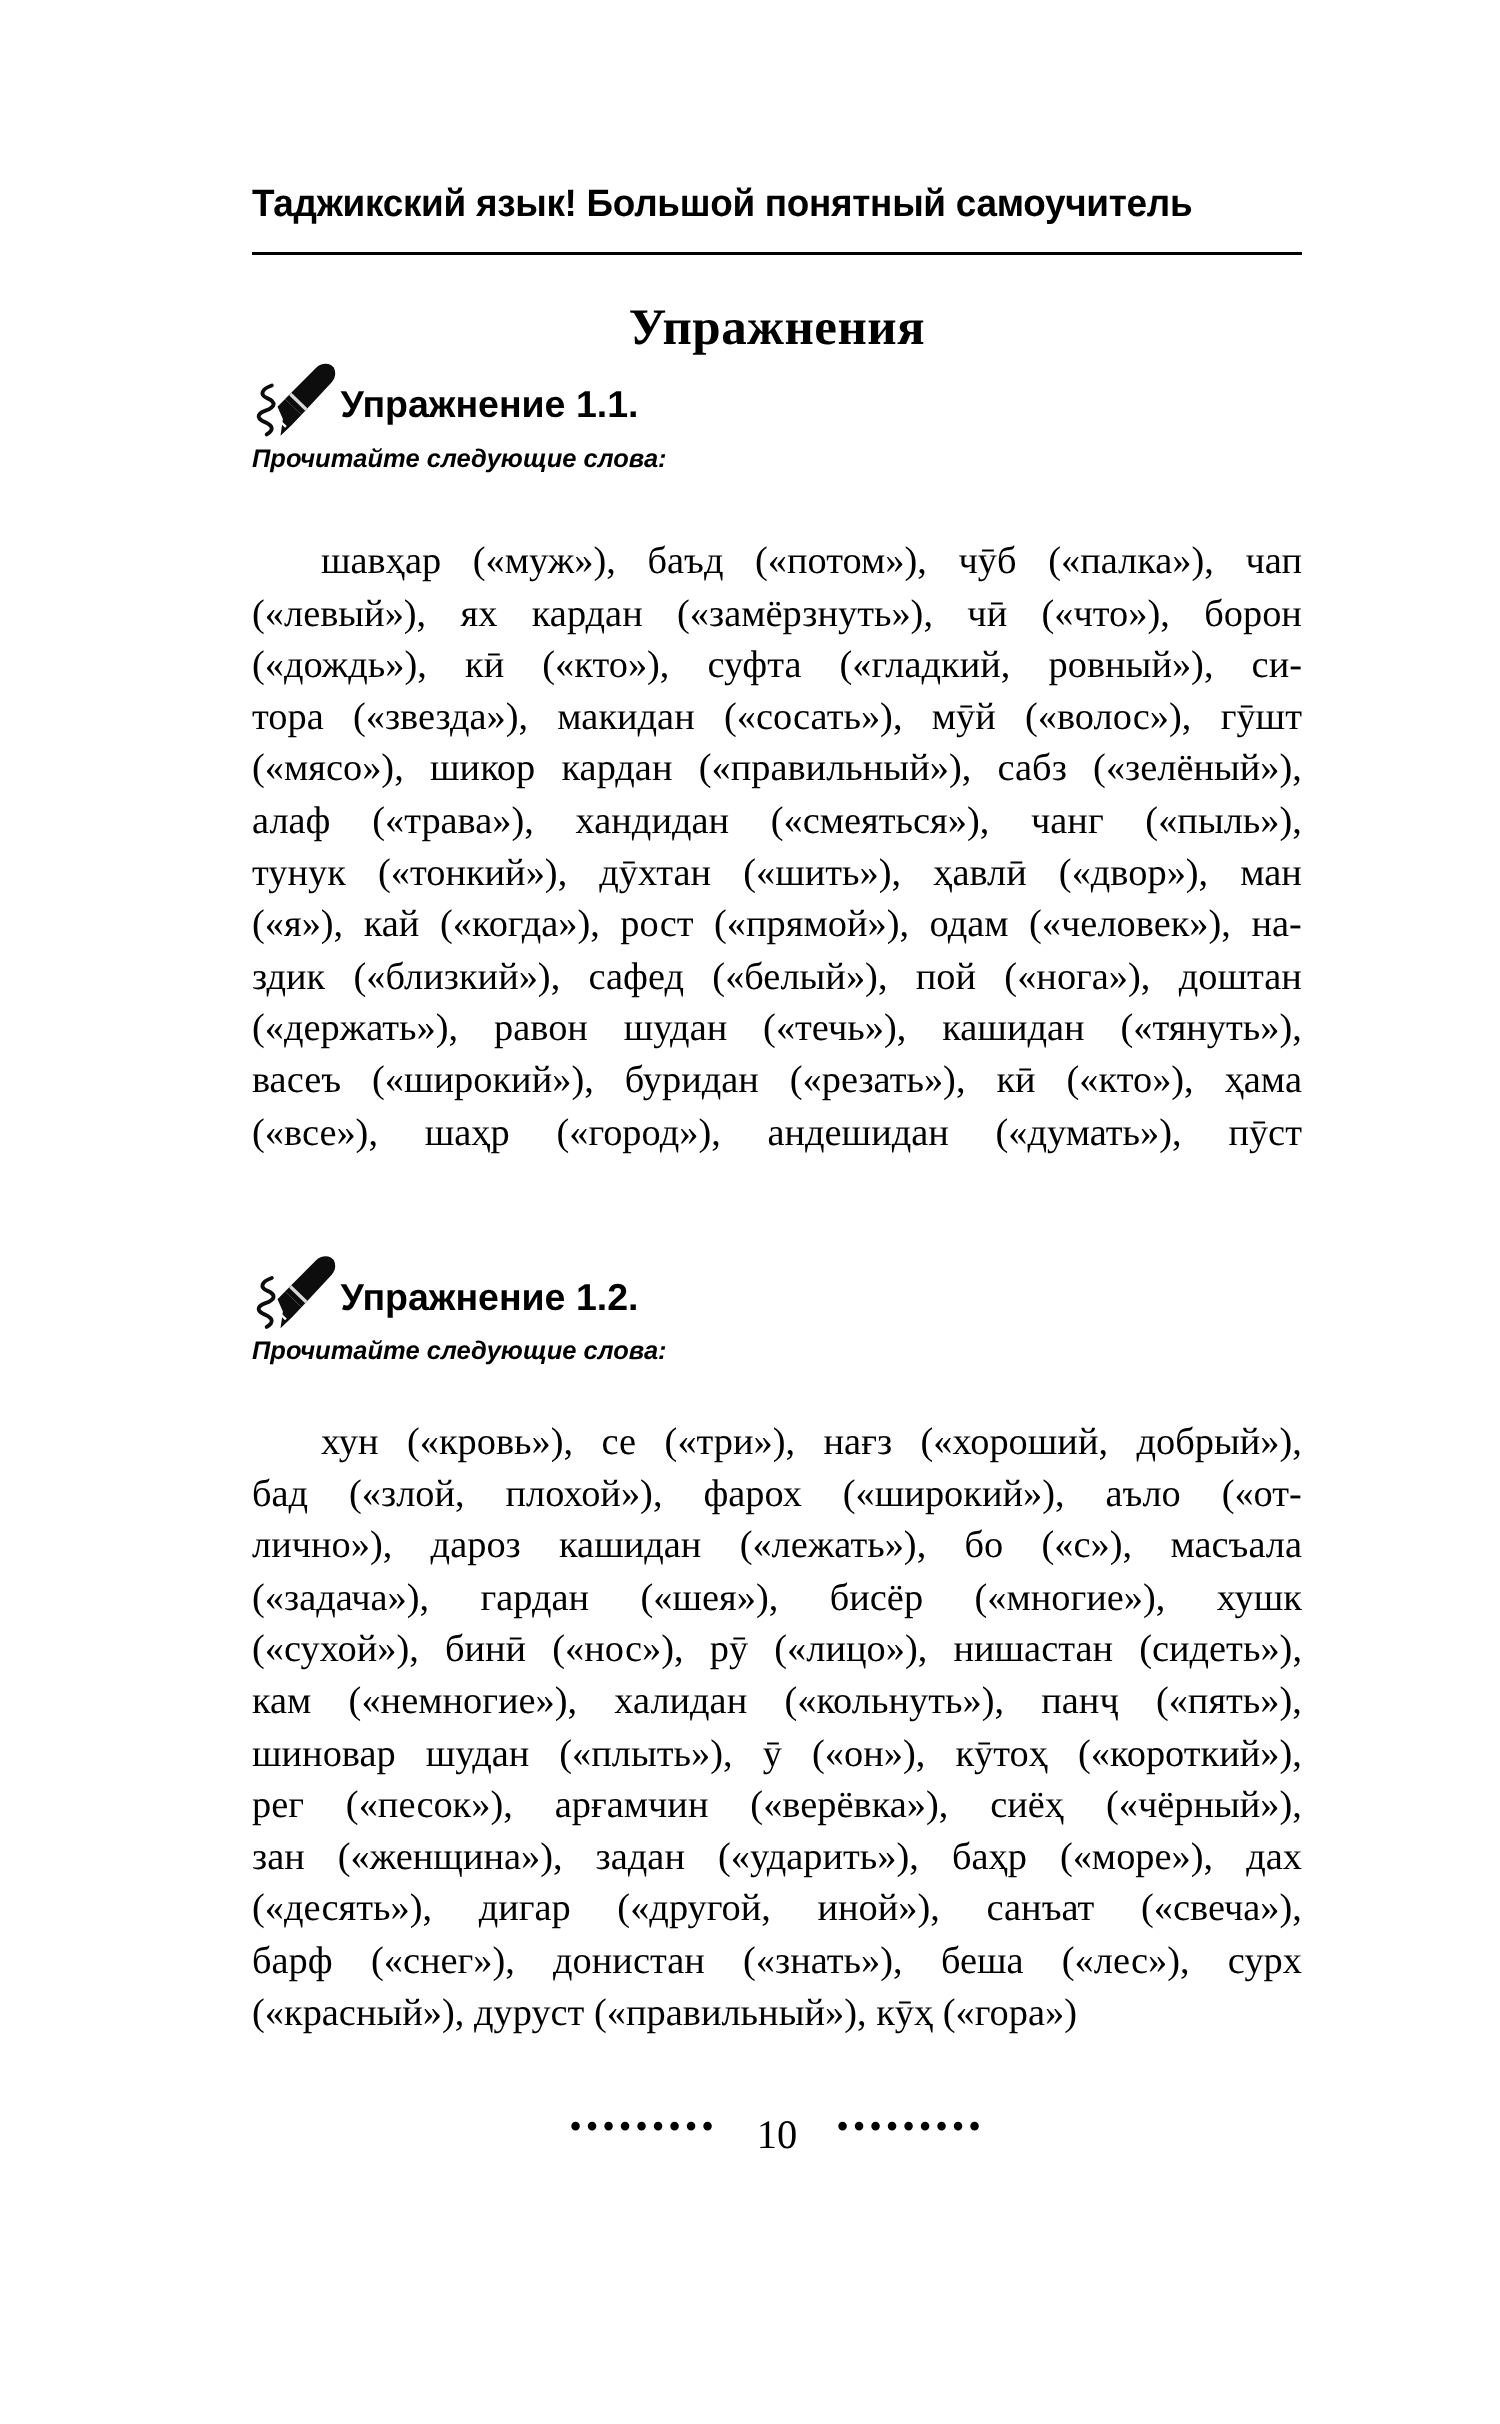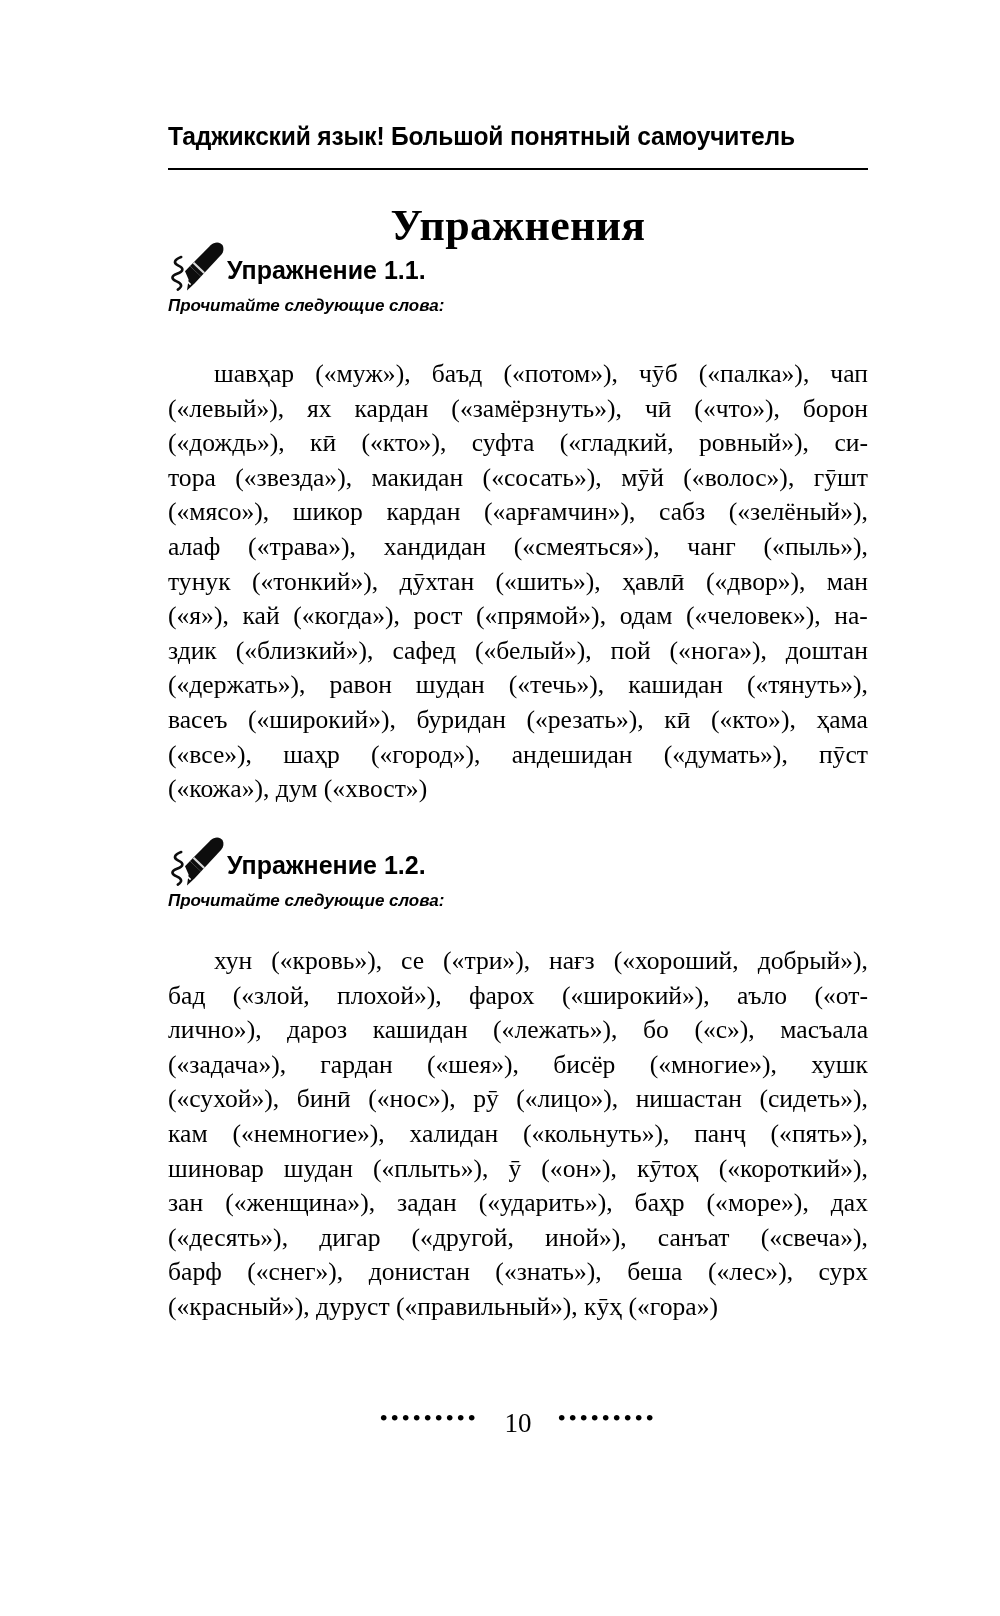--- a/index.html
+++ b/index.html
@@ -59,7 +59,7 @@
     text-align: center;
     font-family: "Liberation Serif", serif;
     font-weight: bold;
-    font-size: 44px;
+    font-size: 34px;
     letter-spacing: 0.3px;
   }
 

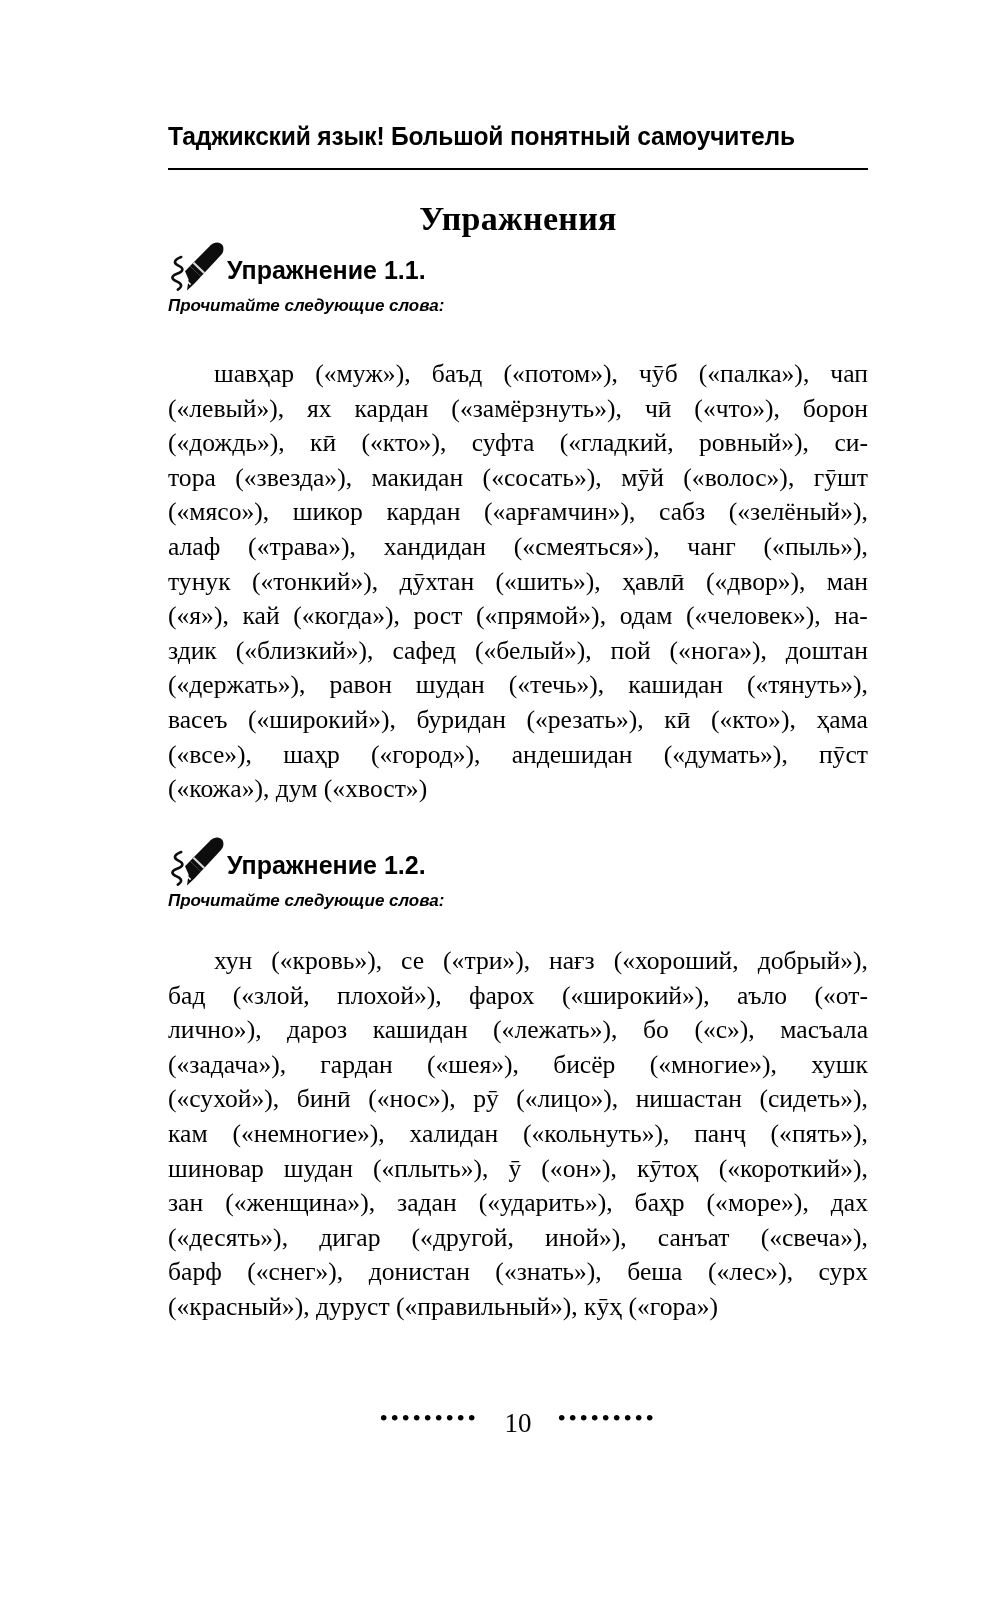--- a/index.html
+++ b/index.html
@@ -189,7 +189,7 @@
       <div class="ln j"><span>(«левый»),</span><span>ях</span><span>кардан</span><span>(«замёрзнуть»),</span><span>чӣ</span><span>(«что»),</span><span>борон</span></div>
       <div class="ln j"><span>(«дождь»),</span><span>кӣ</span><span>(«кто»),</span><span>суфта</span><span>(«гладкий,</span><span>ровный»),</span><span>си-</span></div>
       <div class="ln j"><span>тора</span><span>(«звезда»),</span><span>макидан</span><span>(«сосать»),</span><span>мӯй</span><span>(«волос»),</span><span>гӯшт</span></div>
-      <div class="ln j"><span>(«мясо»),</span><span>шикор</span><span>кардан</span><span>(«арғамчин»),</span><span>сабз</span><span>(«зелёный»),</span></div>
+      <div class="ln j"><span>(«мясо»),</span><span>шикор</span><span>кардан</span><span>(«правильный»),</span><span>сабз</span><span>(«зелёный»),</span></div>
       <div class="ln j"><span>алаф</span><span>(«трава»),</span><span>хандидан</span><span>(«смеяться»),</span><span>чанг</span><span>(«пыль»),</span></div>
       <div class="ln j"><span>тунук</span><span>(«тонкий»),</span><span>дӯхтан</span><span>(«шить»),</span><span>ҳавлӣ</span><span>(«двор»),</span><span>ман</span></div>
       <div class="ln j"><span>(«я»),</span><span>кай</span><span>(«когда»),</span><span>рост</span><span>(«прямой»),</span><span>одам</span><span>(«человек»),</span><span>на-</span></div>

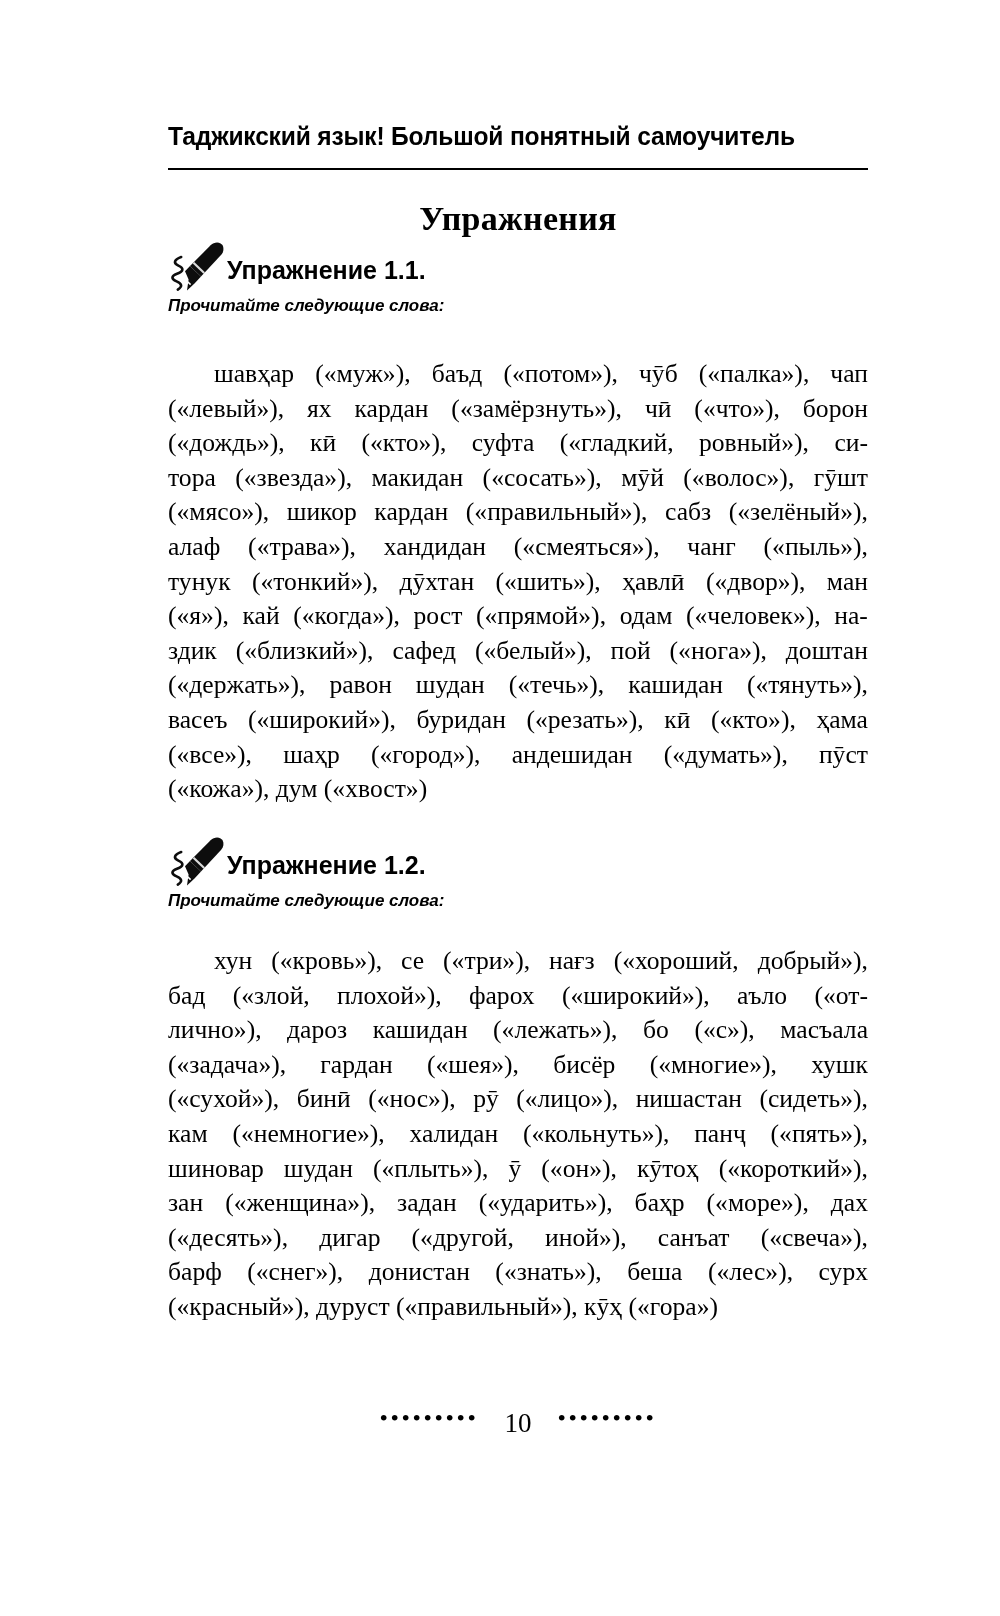--- a/index.html
+++ b/index.html
@@ -197,7 +197,6 @@
       <div class="ln j"><span>(«держать»),</span><span>равон</span><span>шудан</span><span>(«течь»),</span><span>кашидан</span><span>(«тянуть»),</span></div>
       <div class="ln j"><span>васеъ</span><span>(«широкий»),</span><span>буридан</span><span>(«резать»),</span><span>кӣ</span><span>(«кто»),</span><span>ҳама</span></div>
       <div class="ln j"><span>(«все»),</span><span>шаҳр</span><span>(«город»),</span><span>андешидан</span><span>(«думать»),</span><span>пӯст</span></div>
-      <div class="ln">(«кожа»), дум («хвост»)</div>
     </div>
 
   <div class="exercise-head ex2">

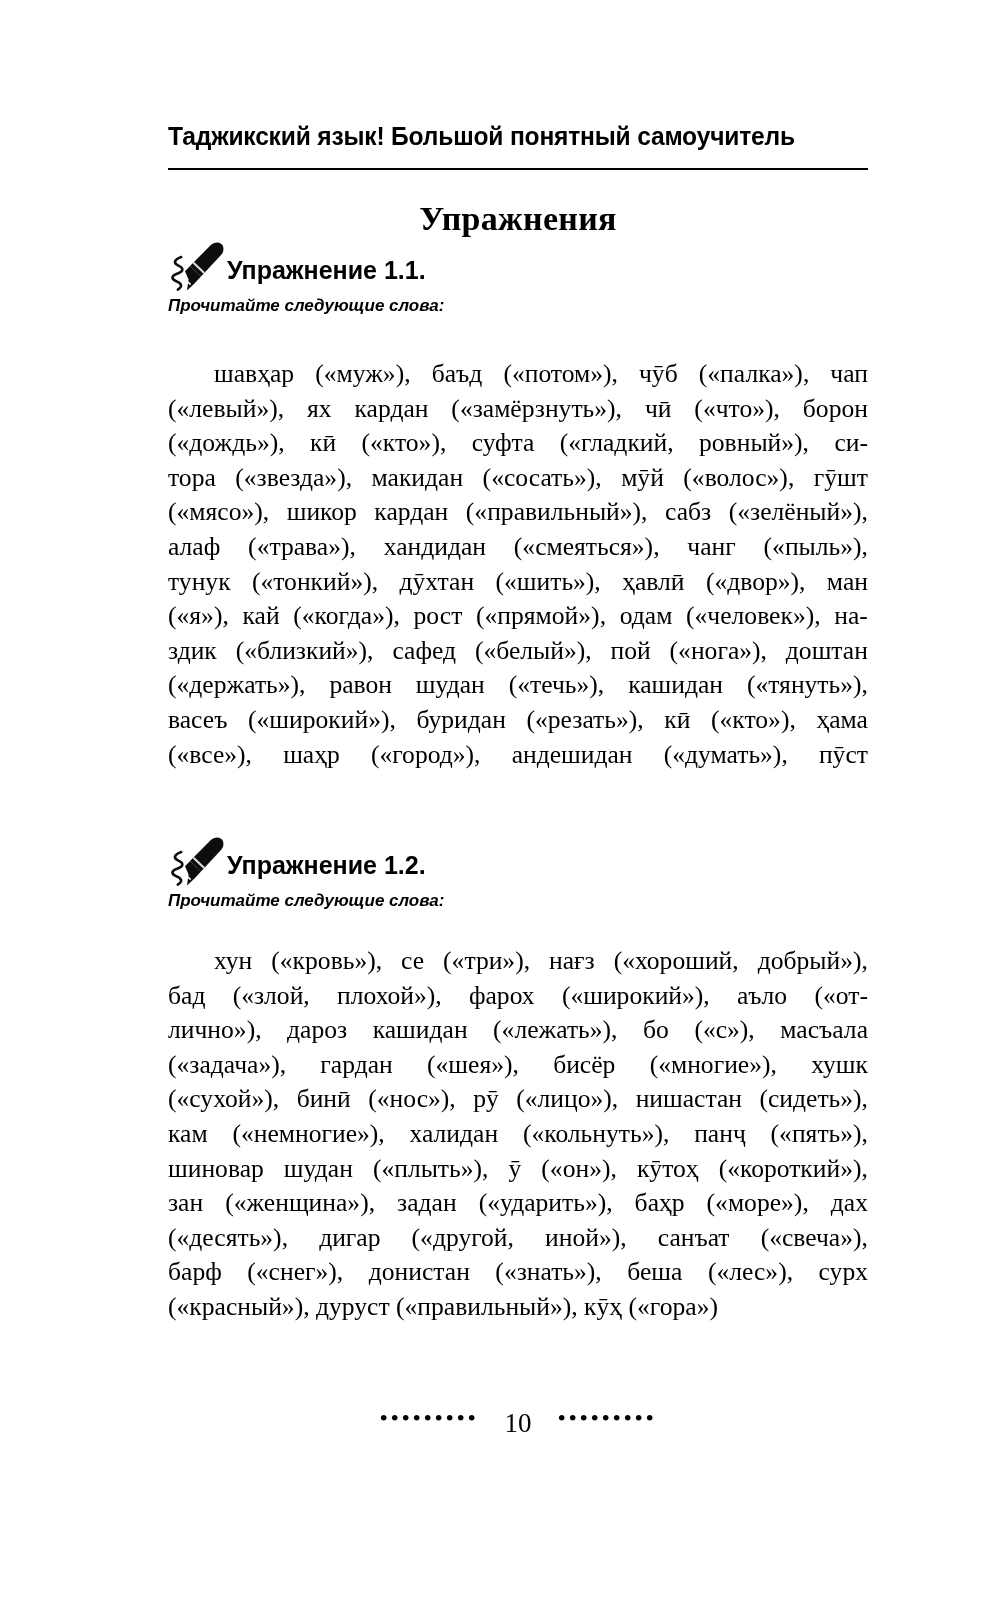--- a/index.html
+++ b/index.html
@@ -221,6 +221,7 @@
       <div class="ln j"><span>(«сухой»),</span><span>бинӣ</span><span>(«нос»),</span><span>рӯ</span><span>(«лицо»),</span><span>нишастан</span><span>(сидеть»),</span></div>
       <div class="ln j"><span>кам</span><span>(«немногие»),</span><span>халидан</span><span>(«кольнуть»),</span><span>панҷ</span><span>(«пять»),</span></div>
       <div class="ln j"><span>шиновар</span><span>шудан</span><span>(«плыть»),</span><span>ӯ</span><span>(«он»),</span><span>кӯтоҳ</span><span>(«короткий»),</span></div>
+      <div class="ln j"><span>рег</span><span>(«песок»),</span><span>арғамчин</span><span>(«верёвка»),</span><span>сиёҳ</span><span>(«чёрный»),</span></div>
       <div class="ln j"><span>зан</span><span>(«женщина»),</span><span>задан</span><span>(«ударить»),</span><span>баҳр</span><span>(«море»),</span><span>дах</span></div>
       <div class="ln j"><span>(«десять»),</span><span>дигар</span><span>(«другой,</span><span>иной»),</span><span>санъат</span><span>(«свеча»),</span></div>
       <div class="ln j"><span>барф</span><span>(«снег»),</span><span>донистан</span><span>(«знать»),</span><span>беша</span><span>(«лес»),</span><span>сурх</span></div>

